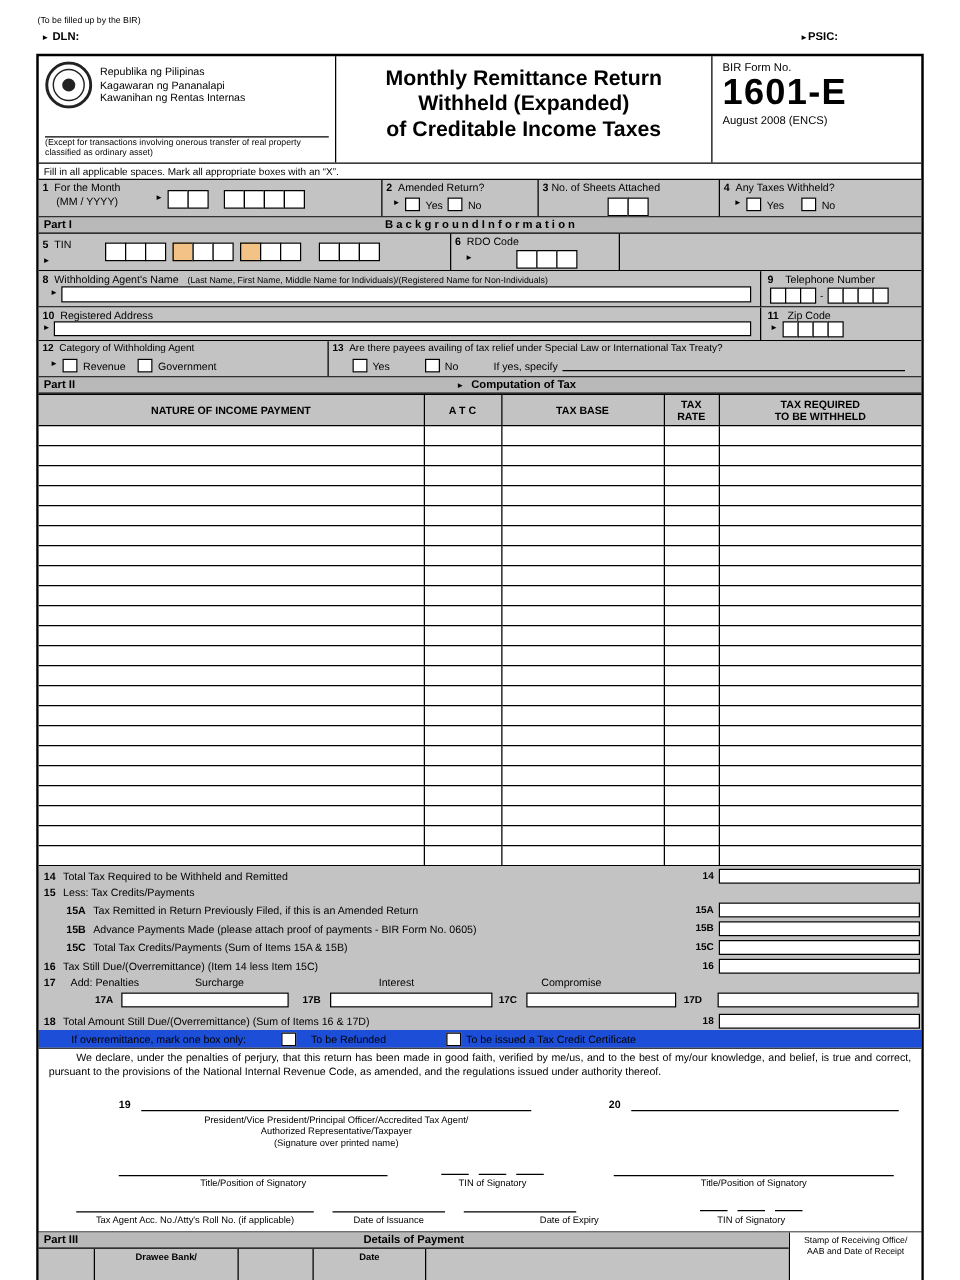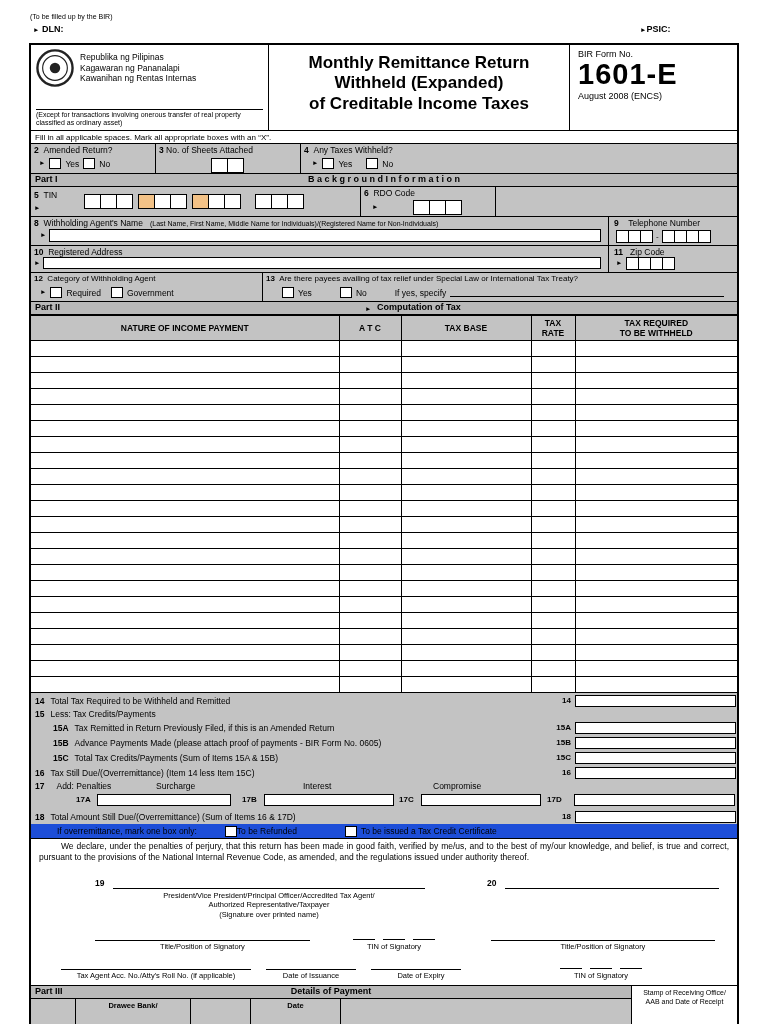--- a/index.html
+++ b/index.html
@@ -93,6 +93,27 @@
     </div>
 
     <div class="row gray" style="height:30px">
+      <div class="fld" style="width:275px">
+        <div style="display:flex">
+          <div class="fs85" style="width:90px;line-height:1.3">
+            <div><span class="b">1</span>&nbsp;&nbsp;<span>For the Month</span></div>
+            <div style="padding-left:11px">(MM / YYYY)</div>
+          </div>
+          <div style="display:flex;align-items:center;gap:4px;margin-top:7px">
+            <span class="arr">►</span>
+            <div class="cellgrp">
+              <div class="cell"></div>
+              <div class="cell"></div>
+            </div>
+            <div class="cellgrp" style="margin-left:8px">
+              <div class="cell"></div>
+              <div class="cell"></div>
+              <div class="cell"></div>
+              <div class="cell"></div>
+            </div>
+          </div>
+        </div>
+      </div>
       <div class="fld" style="width:125px">
         <div class="fs85"><span class="b">2</span>&nbsp;&nbsp;<span>Amended Return?</span></div>
         <div style="display:flex;align-items:center;gap:4px;margin-top:3px;padding-left:5px">

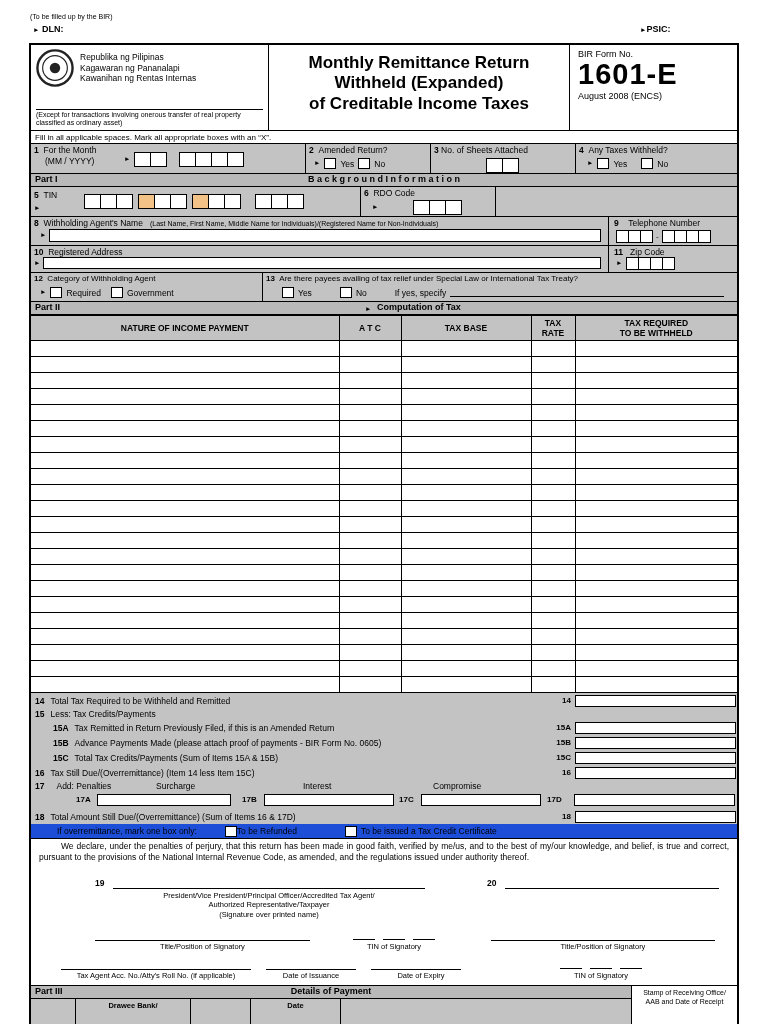--- a/index.html
+++ b/index.html
@@ -245,7 +245,7 @@
         <div style="display:flex;align-items:center;gap:4px;margin-top:4px;padding-left:6px">
           <span class="arr">►</span>
           <span class="chk"></span>
-          <span class="fs85">Required</span>
+          <span class="fs85">Revenue</span>
           <span class="chk" style="margin-left:6px"></span>
           <span class="fs85">Government</span>
         </div>

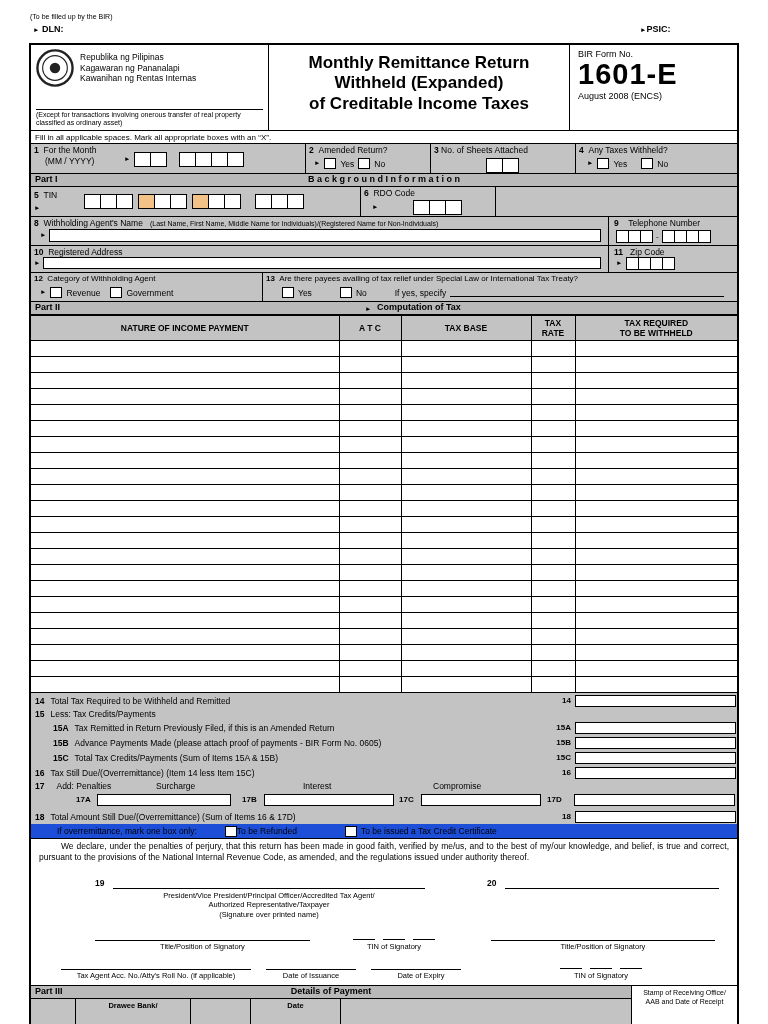--- a/index.html
+++ b/index.html
@@ -513,7 +513,7 @@
     <div class="crow" style="height:14px;background:#1d4ed8">
       <span style="padding-left:26px">If overremittance, mark one box only:</span>
       <span class="chk" style="margin-left:28px"></span>
-      <span style="margin-left:0">To be Refunded</span>
+      <span style="margin-left:12px">To be Refunded</span>
       <span class="chk" style="margin-left:48px"></span>
       <span style="margin-left:4px">To be issued a Tax Credit Certificate</span>
     </div>

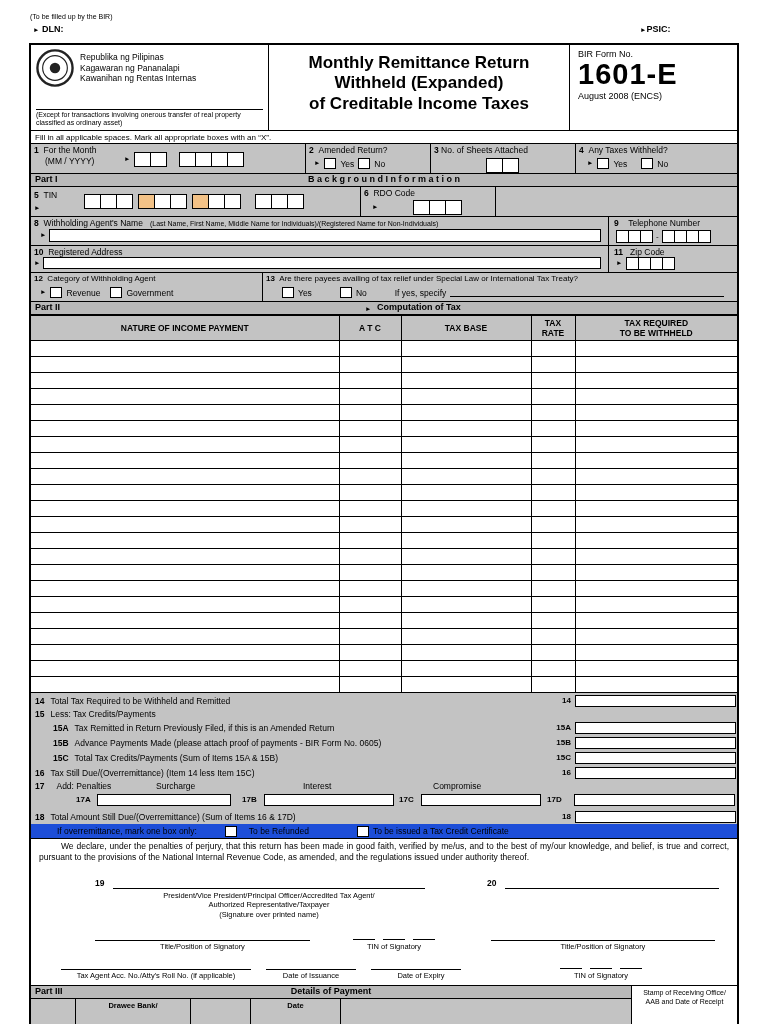--- a/index.html
+++ b/index.html
@@ -550,7 +550,7 @@
       <div style="position:absolute;left:235px;top:105px;width:90px;text-align:center">Date of Issuance</div>
 
       <div class="sline" style="left:340px;top:103px;width:90px"></div>
-      <div style="position:absolute;left:345px;top:105px;width:90px;text-align:center">Date of Expiry</div>
+      <div style="position:absolute;left:358px;top:105px;width:90px;text-align:right">Date of Expiry</div>
 
       <div style="position:absolute;left:490px;top:95px;width:160px;text-align:center">
         <span class="seg"></span><span class="seg"></span><span class="seg"></span>

